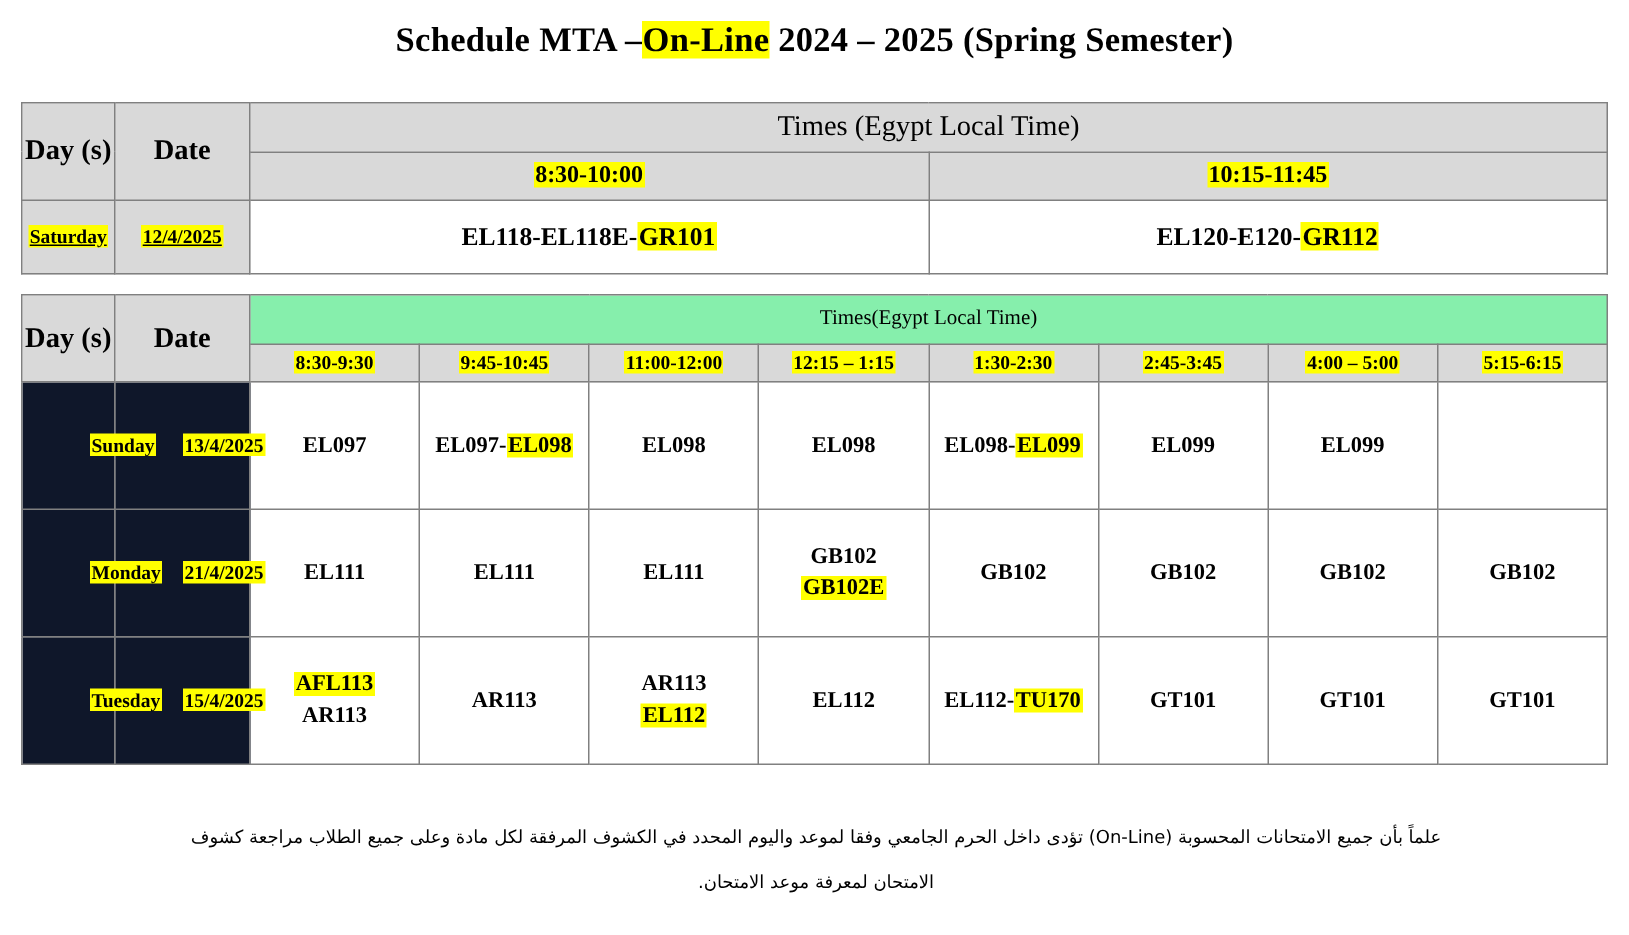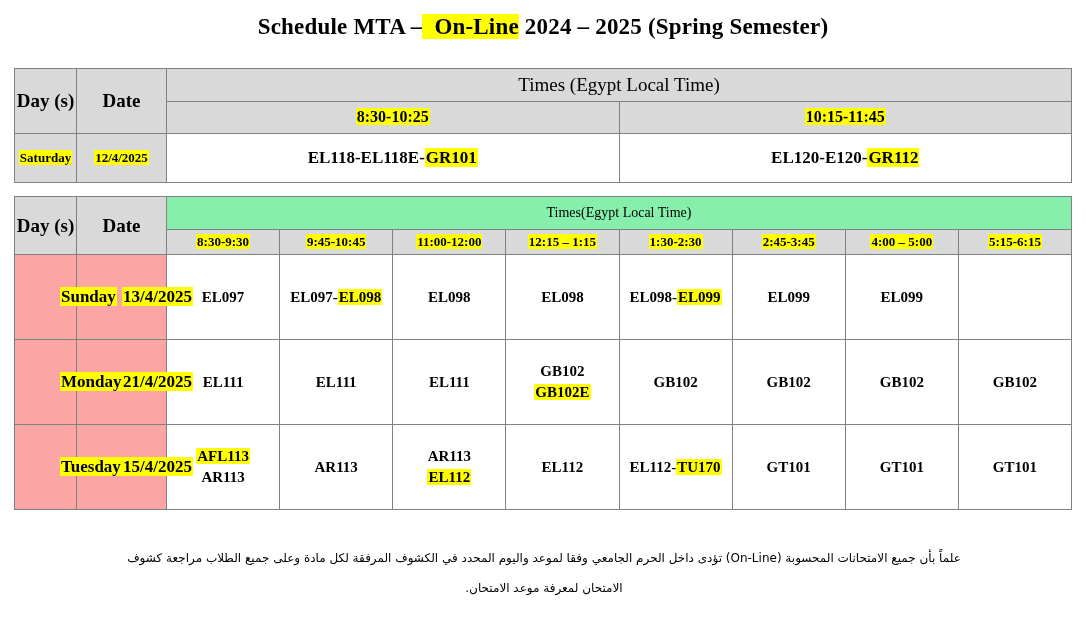--- a/index.html
+++ b/index.html
@@ -22,7 +22,6 @@
   }
   .hl {
     background: #ffff00;
-    padding-left: 12px;
   }
   
   .title {

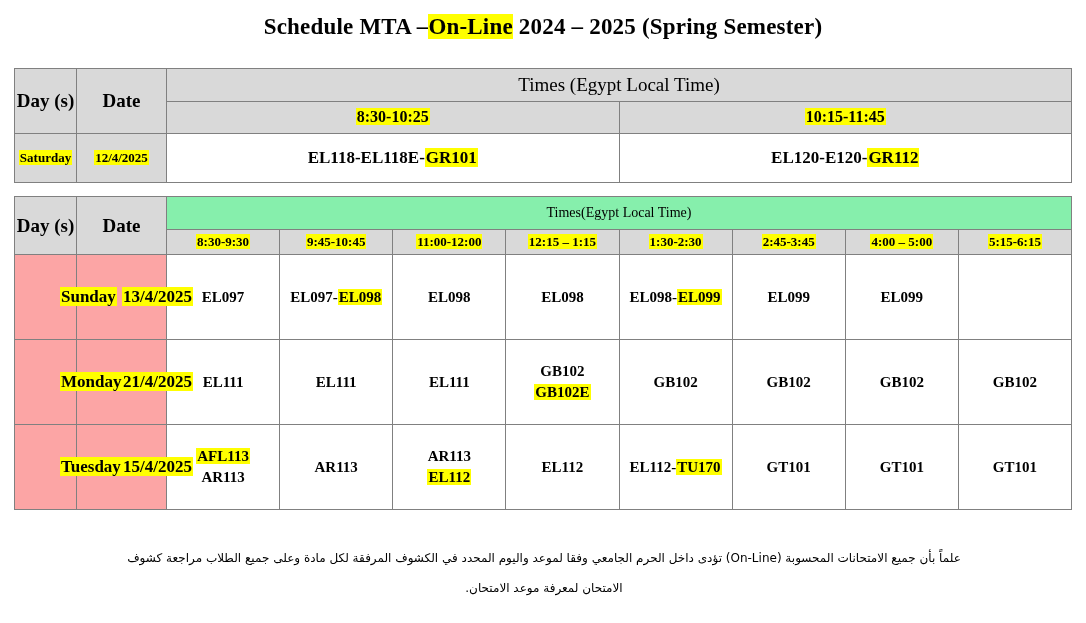--- a/index.html
+++ b/index.html
@@ -167,7 +167,7 @@
         <td class="times-title" colspan="2">Times (Egypt Local Time)</td>
       </tr>
       <tr>
-        <td class="slot"><span class="inline-hl">8:30-10:25</span></td>
+        <td class="slot"><span class="inline-hl">8:30-10:00</span></td>
         <td class="slot"><span class="inline-hl">10:15-11:45</span></td>
       </tr>
       <tr>

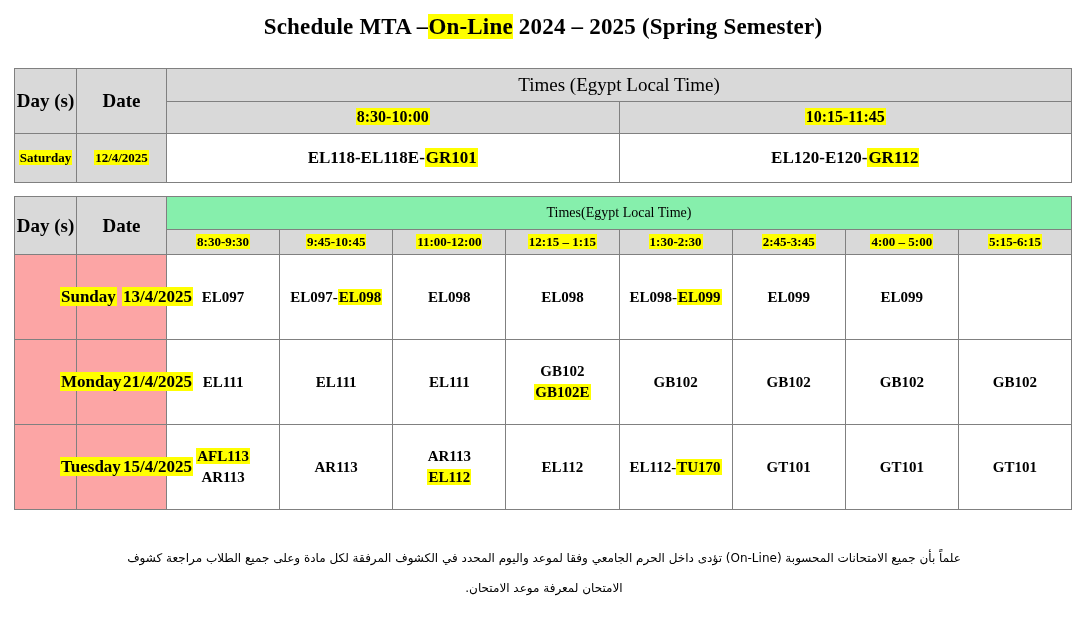--- a/index.html
+++ b/index.html
@@ -82,6 +82,7 @@
     font-size: 13px;
     font-weight: bold;
     height: 48px;
+    text-decoration: underline;
   }
   .tbl1 .cell {
     height: 48px;

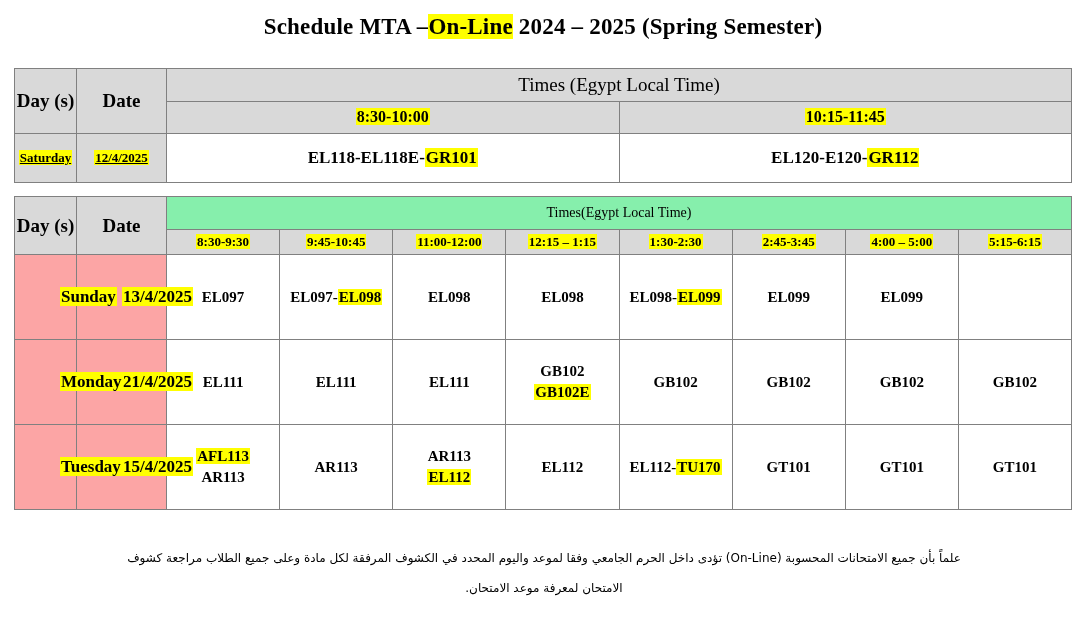--- a/index.html
+++ b/index.html
@@ -117,8 +117,8 @@
     font-weight: bold;
   }
   .tbl2 .rowlabel {
-    background: #fca5a5;
-    font-size: 17px;
+    background: #0f172a;
+    font-size: 13px;
     font-weight: bold;
     padding-left: 45px;
   }

